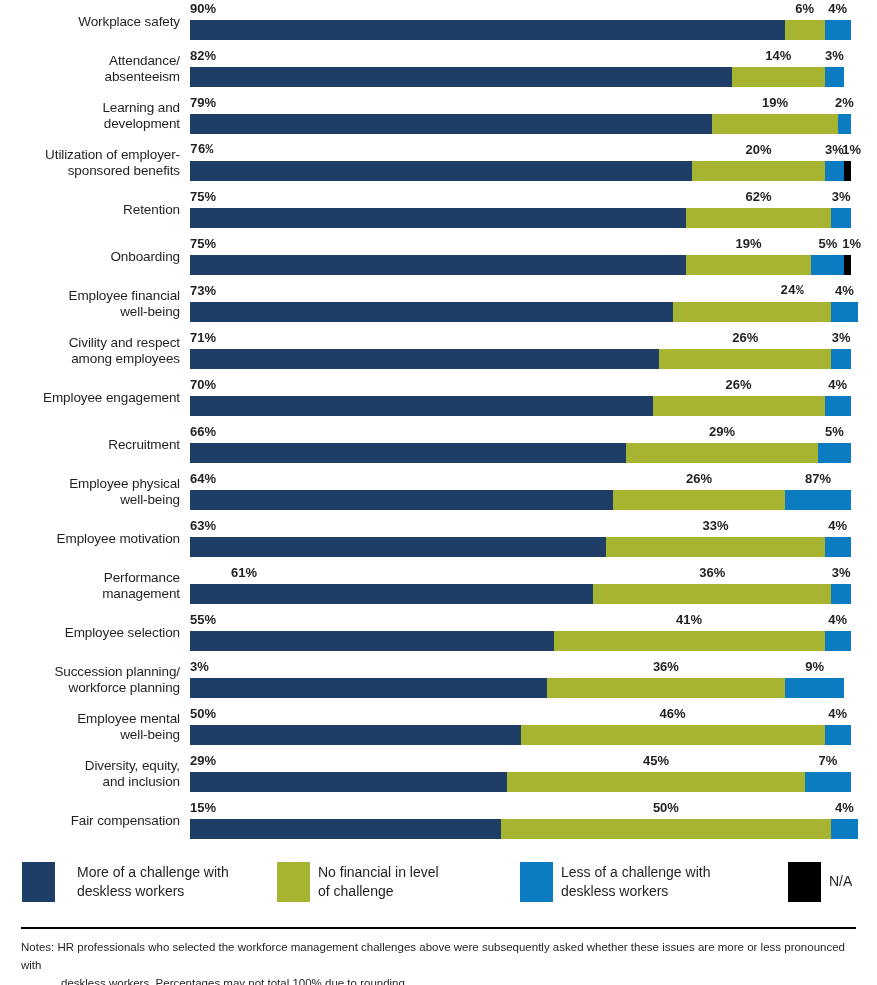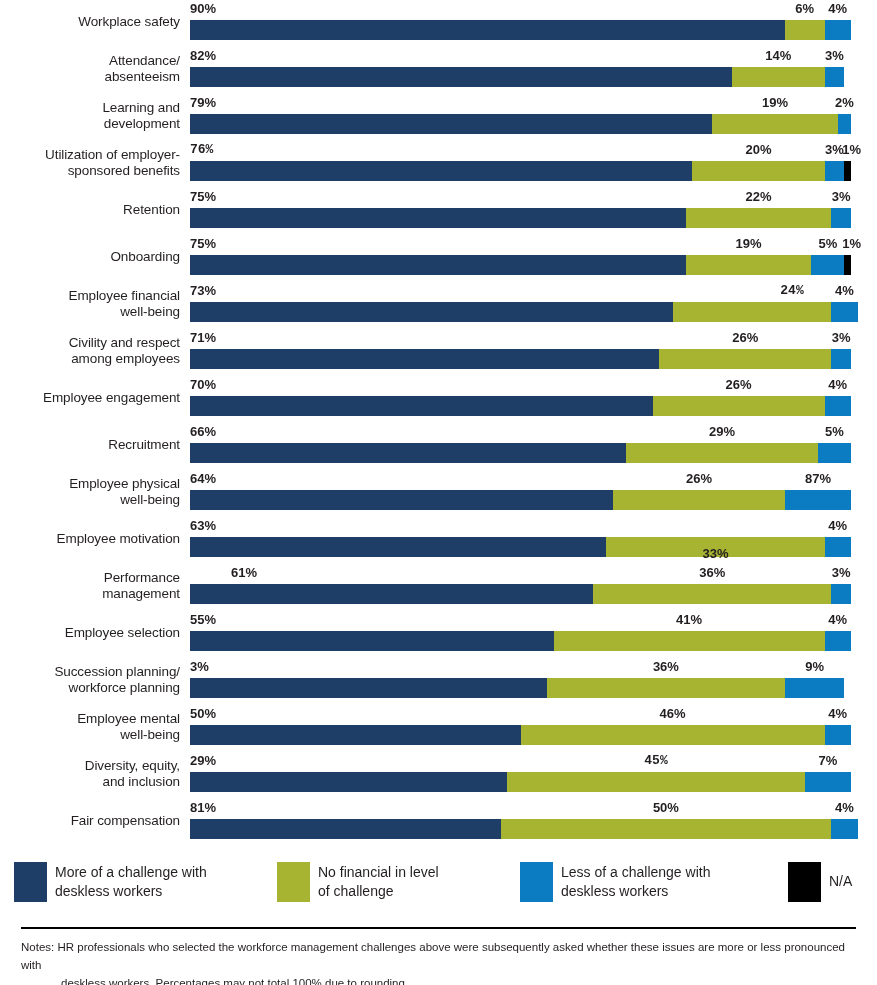--- a/index.html
+++ b/index.html
@@ -203,7 +203,7 @@
           <div class="seg seg-less" style="left: 641.17px; width: 19.83px;"></div>
         </div>
         <div class="val val-more" style="left: 190px;">75%</div>
-        <div class="val val-same" style="left: 758.46px;">22%</div>
+        <div class="val val-same" style="left: 758.46px;">62%</div>
         <div class="val val-less" style="left: 841.085px;">3%</div>
       </div>
       <div class="row">

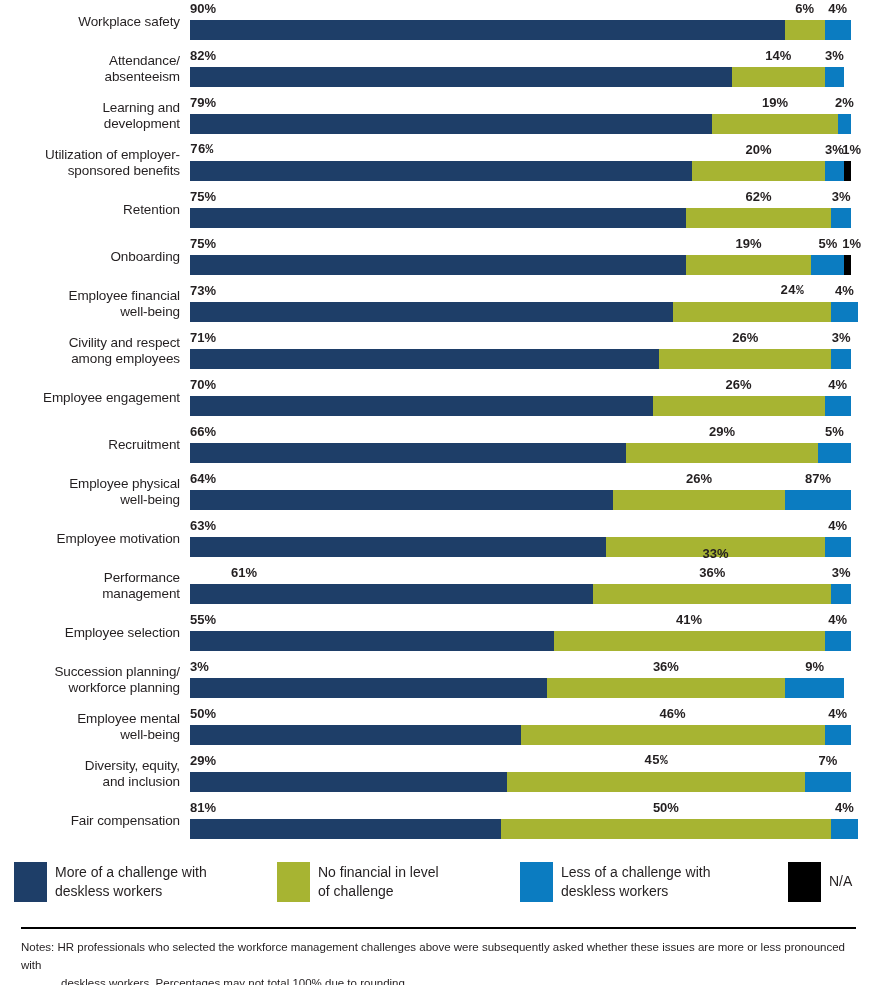--- a/index.html
+++ b/index.html
@@ -299,7 +299,7 @@
           <div class="seg seg-less" style="left: 634.56px; width: 26.44px;"></div>
         </div>
         <div class="val val-more" style="left: 190px;">63%</div>
-        <div class="val val-same" style="left: 715.495px; margin-top: 28px;">33%</div>
+        <div class="val val-same" style="left: 715.495px;">33%</div>
         <div class="val val-less" style="left: 837.78px;">4%</div>
       </div>
       <div class="row">

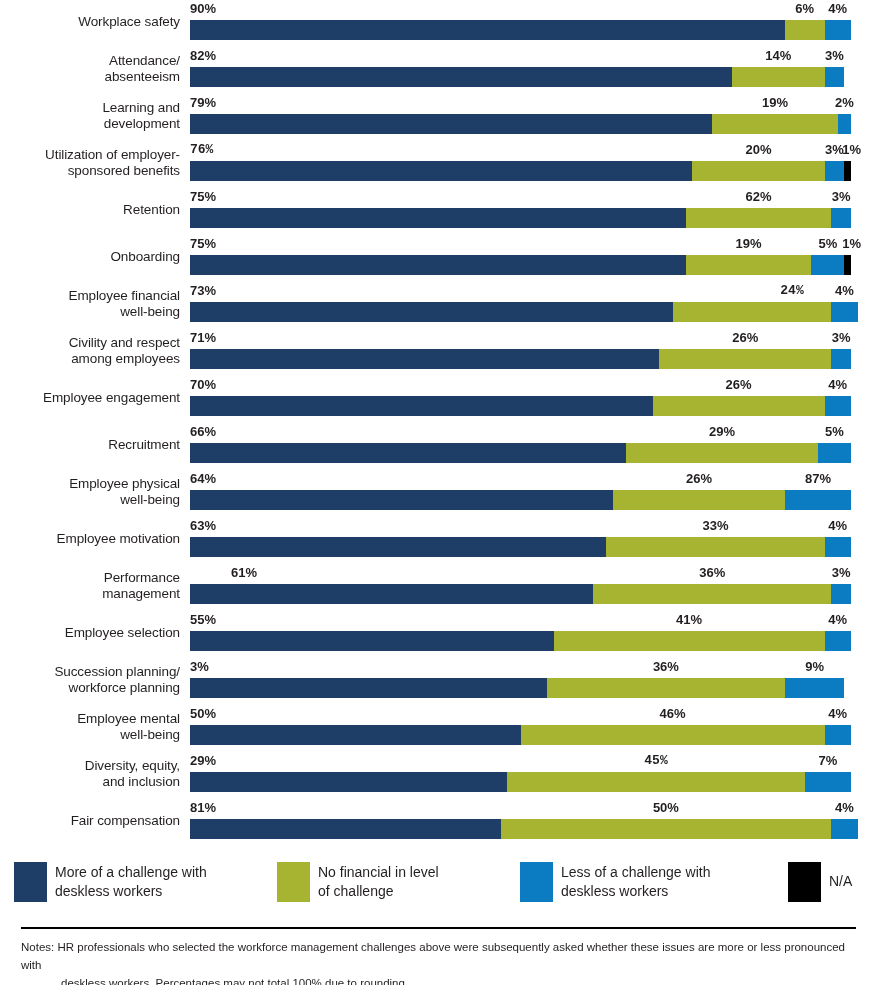--- a/index.html
+++ b/index.html
@@ -368,7 +368,7 @@
           <div class="seg seg-less" style="left: 614.73px; width: 46.27px;"></div>
         </div>
         <div class="val val-more" style="left: 190px;">29%</div>
-        <div class="val val-same" style="left: 656.005px; font-family: Liberation Mono, monospace;">45%</div>
+        <div class="val val-same" style="left: 656.005px;">45%</div>
         <div class="val val-less" style="left: 827.865px;">7%</div>
       </div>
       <div class="row">

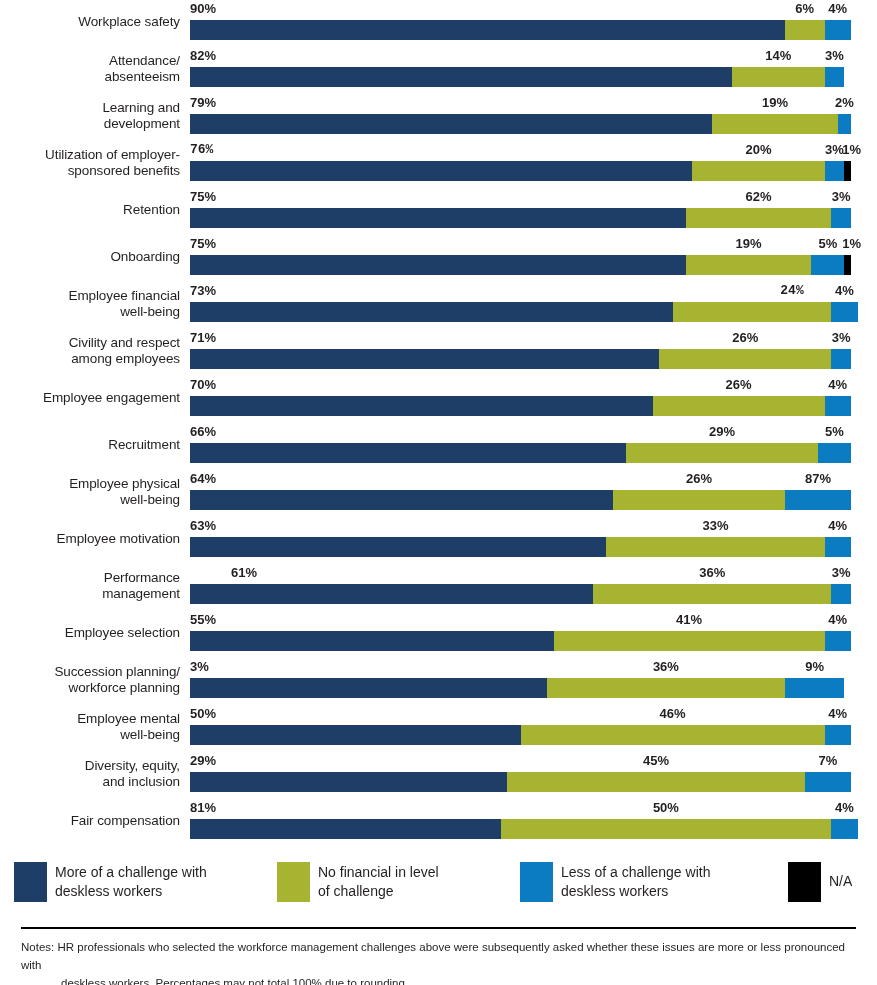--- a/index.html
+++ b/index.html
@@ -380,7 +380,7 @@
           <div class="seg seg-same" style="left: 310.67px; width: 330.5px;"></div>
           <div class="seg seg-less" style="left: 641.17px; width: 26.44px;"></div>
         </div>
-        <div class="val val-more" style="left: 190px;">81%</div>
+        <div class="val val-more" style="left: 190px;">15%</div>
         <div class="val val-same" style="left: 665.92px;">50%</div>
         <div class="val val-less" style="left: 844.39px;">4%</div>
       </div>

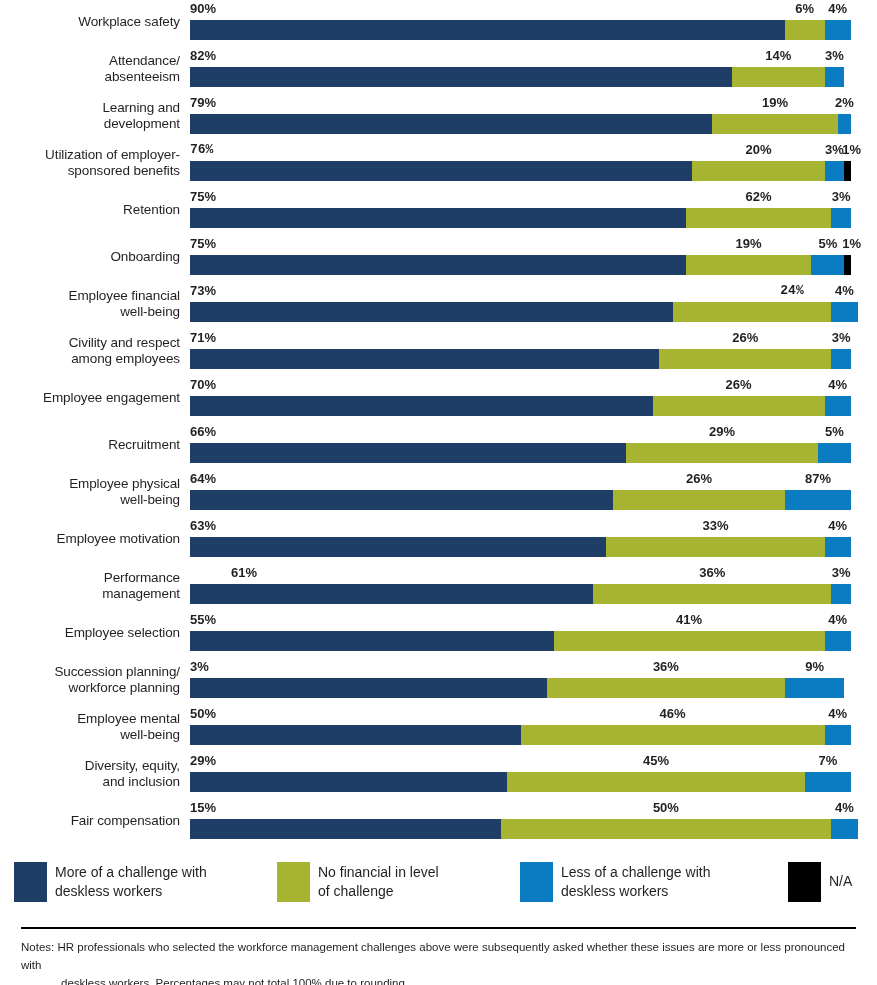--- a/index.html
+++ b/index.html
@@ -104,7 +104,7 @@
     white-space: pre-line;
     padding-top: 1px;
   }
-  .legend-item.i0 { left: 14px; }
+  .legend-item.i0 { left: 22px; gap: 14px; }
   .legend-item.i1 { left: 277px; }
   .legend-item.i2 { left: 520px; }
   .legend-item.i3 { left: 788px; }

